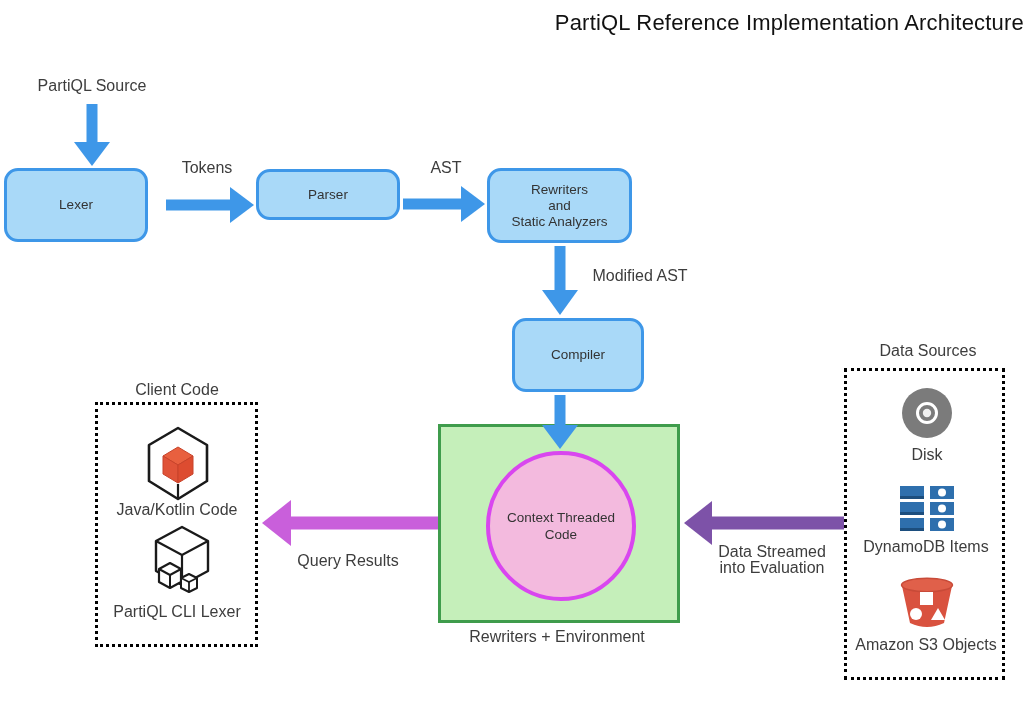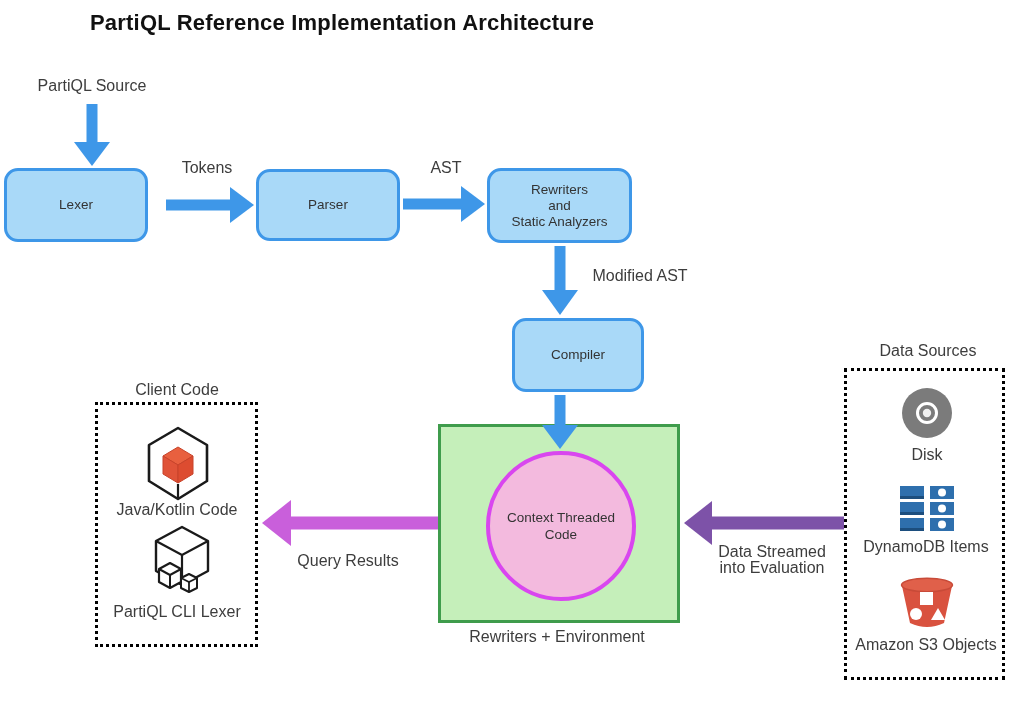--- a/index.html
+++ b/index.html
@@ -5,8 +5,8 @@
   html,body{margin:0;padding:0;background:#ffffff;}
   .canvas{position:relative;width:1024px;height:706px;background:#fff;overflow:hidden;
           font-family:"Liberation Sans", sans-serif;}
-  .title{position:absolute;left:90px;right:0;top:10px;margin:0;text-align:left;
-         font-size:22px;font-weight:bold;color:#111;letter-spacing:.2px;}
+  .title{position:absolute;left:90px;right:0;top:10px;margin:0;text-align:right;
+         font-size:22px;font-weight:normal;color:#111;letter-spacing:.2px;}
   .lbl{position:absolute;transform:translate(-50%,-50%);white-space:nowrap;
        font-size:16px;color:#3d3d3d;text-align:center;line-height:16px;}
   .bluebox{position:absolute;box-sizing:border-box;background:#a9d9f8;border:3px solid #3e97e8;

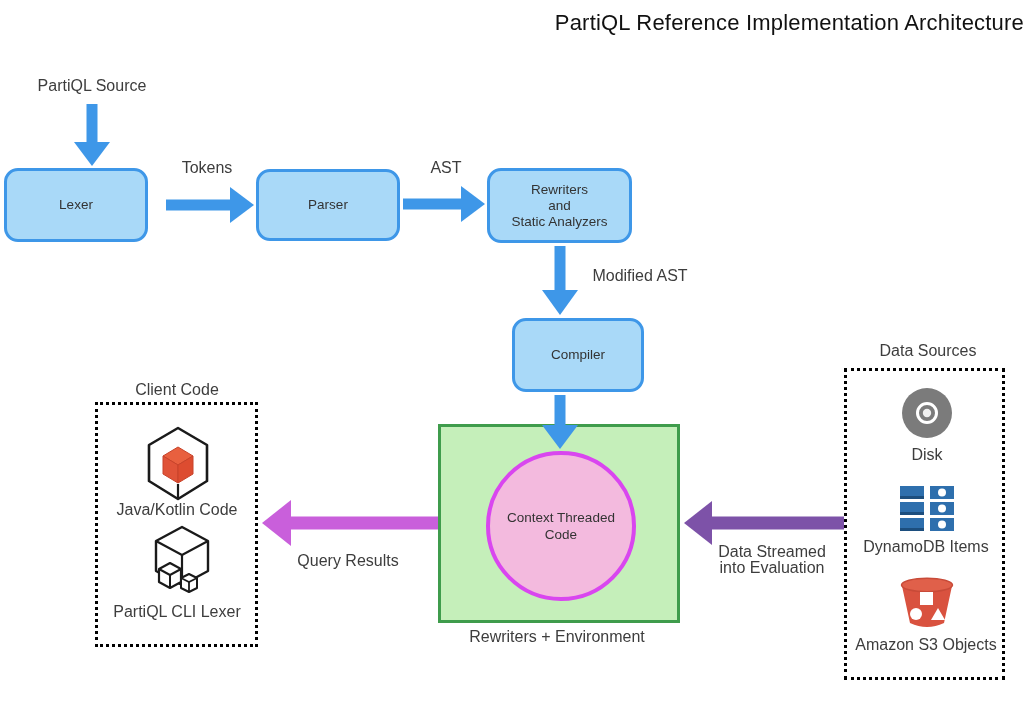--- a/index.html
+++ b/index.html
@@ -37,7 +37,7 @@
 
   <div class="lbl" style="left:207px;top:168px">Tokens</div>
 
-  <div class="bluebox" style="left:256px;top:169px;width:144px;height:72px">
+  <div class="bluebox" style="left:256px;top:169px;width:144px;height:51px">
     <span>Parser</span>
   </div>
 

